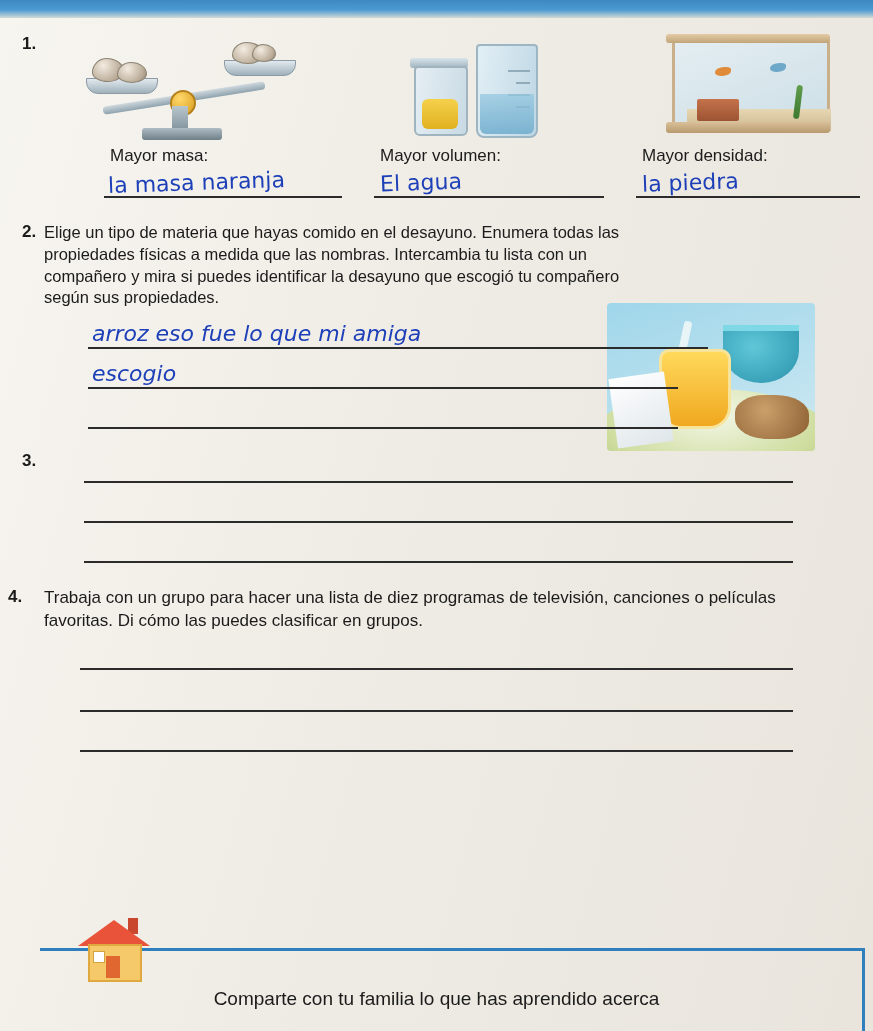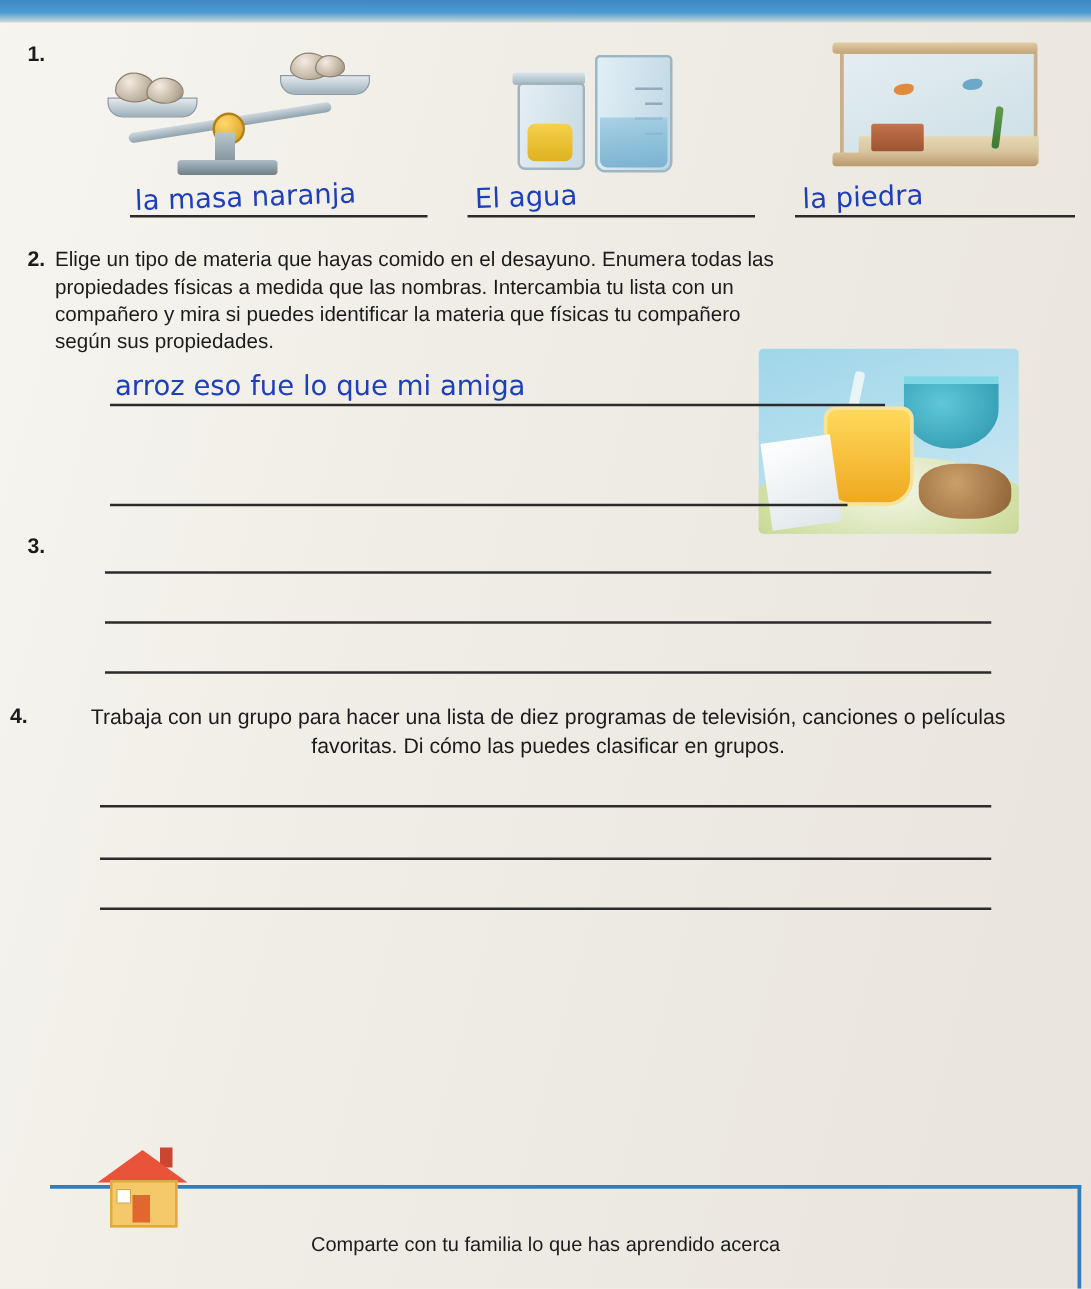--- a/index.html
+++ b/index.html
@@ -490,6 +490,11 @@
 
       </div>
 
+      <div class="labels-row">
+        <span class="clabel l1">Mayor masa:</span>
+        <span class="clabel l2">Mayor volumen:</span>
+        <span class="clabel l3">Mayor densidad:</span>
+      </div>
 
       <div class="ans-row">
         <div class="ansline a1">

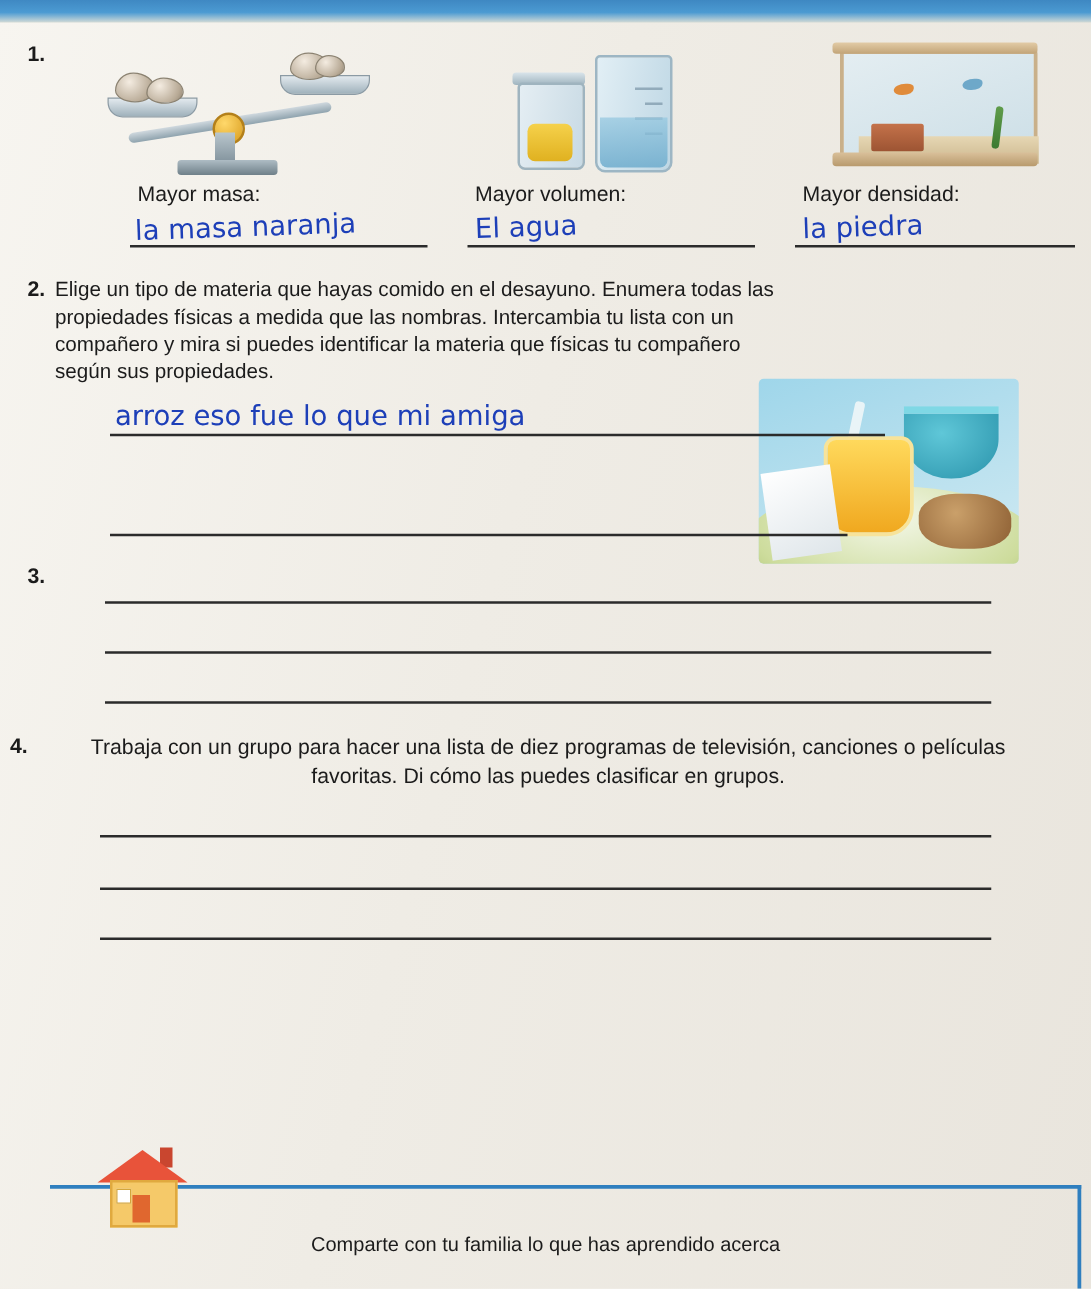--- a/index.html
+++ b/index.html
@@ -511,7 +511,7 @@
 
     <div class="qblock" id="q2">
       <span class="qnum">2.</span>
-      <div class="qtext" style="padding-right:210px">Elige un tipo de materia que hayas comido en el desayuno. Enumera todas las propiedades físicas a medida que las nombras. Intercambia tu lista con un compañero y mira si puedes identificar la materia que físicas tu compañero según sus propiedades.</div>
+      <div class="qtext" style="padding-right:210px">Elige un tipo de materia que hayas comido en el desayuno. Enumera todas las propiedades físicas a medida que las nombras. Intercambia tu lista con un compañero y mira si puedes identificar la desayuno que escogió tu compañero según sus propiedades.</div>
 
       <div class="q2lines">
         <div class="photo">

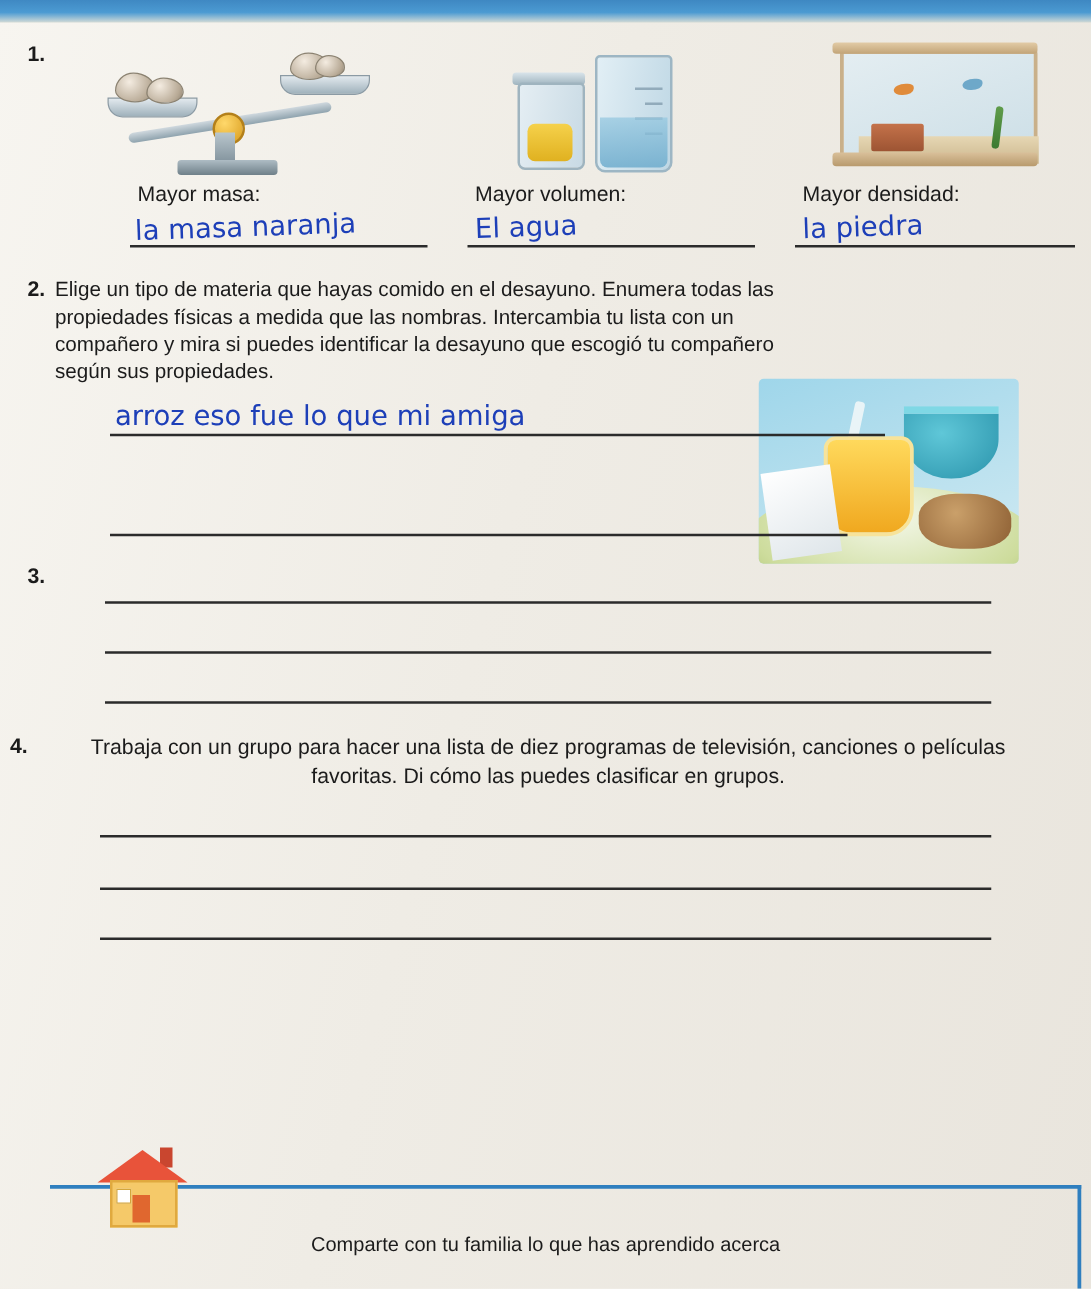--- a/index.html
+++ b/index.html
@@ -277,6 +277,7 @@
     left: 44px;
     border-bottom: 2px solid #2b2b2b;
     height: 32px;
+    font-style: italic;
   }
   .q2lines .w1 { top: 0px; width: 620px; }
   .q2lines .w2 { top: 40px; width: 590px; }

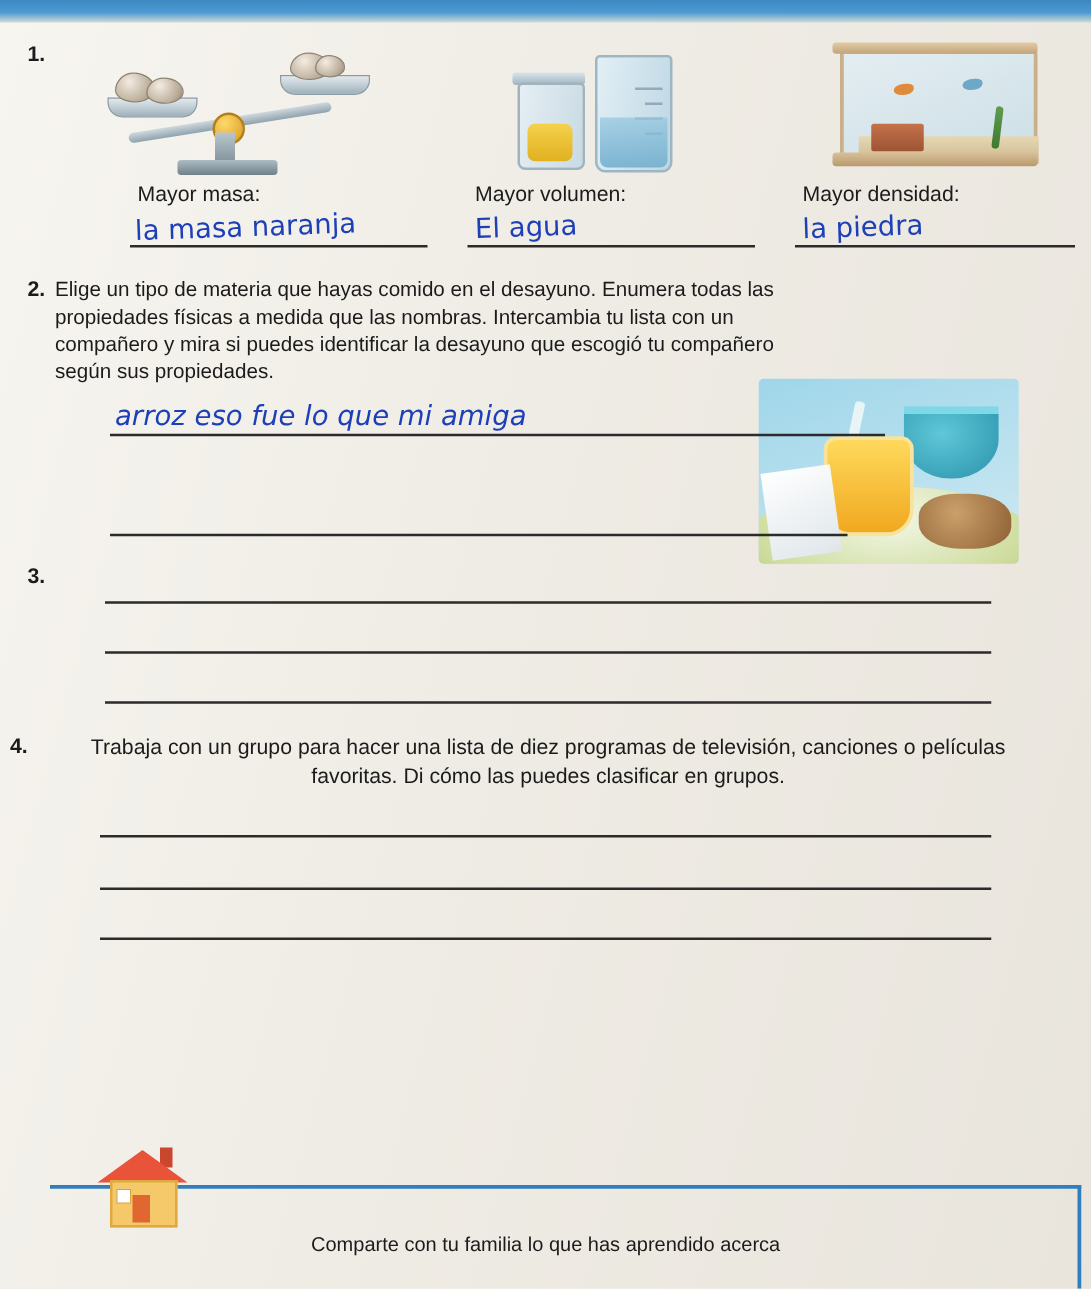--- a/index.html
+++ b/index.html
@@ -525,6 +525,9 @@
         </div>
         <div class="wl w1">
           <span class="hand" style="left:4px">arroz eso fue lo que mi amiga</span>
+        </div>
+        <div class="wl w2">
+          <span class="hand" style="left:4px">escogio</span>
         </div>
         <div class="wl w3">
           <span class="hand" style="left:4px"></span>

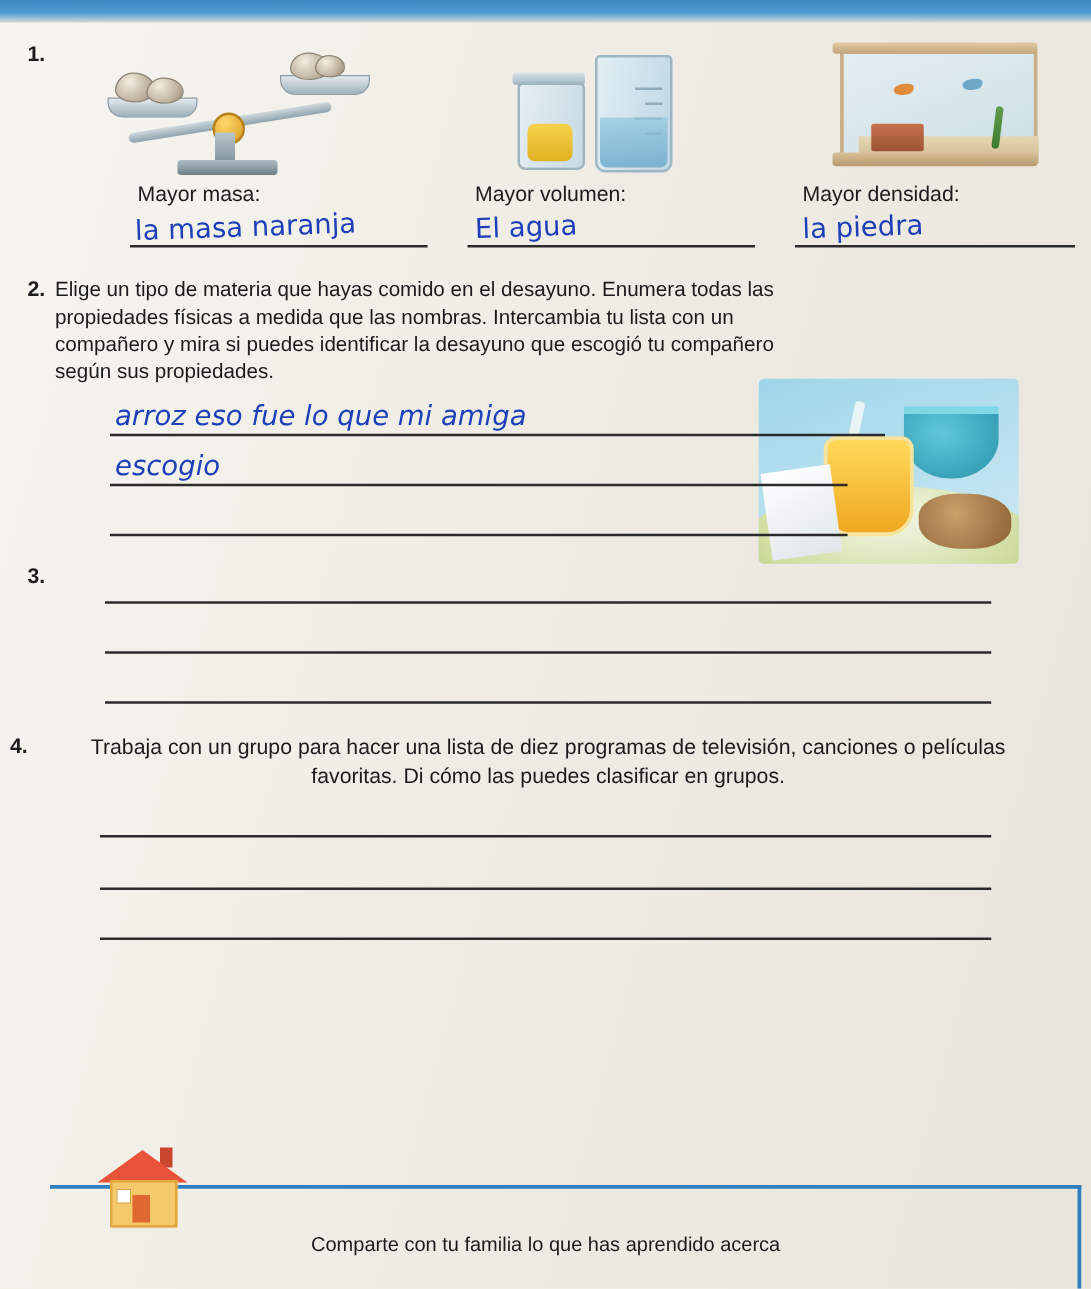--- a/index.html
+++ b/index.html
@@ -356,7 +356,7 @@
   
   #q4 { margin-top: 16px; padding-left: 44px; }
   #q4 .qnum { left: 8px; top: 0px; font-size: 17px; }
-  #q4 .qtext { font-size: 17px; line-height: 1.32; text-align: center; }
+  #q4 .qtext { font-size: 17px; line-height: 1.32; }
 
   
   .familia {

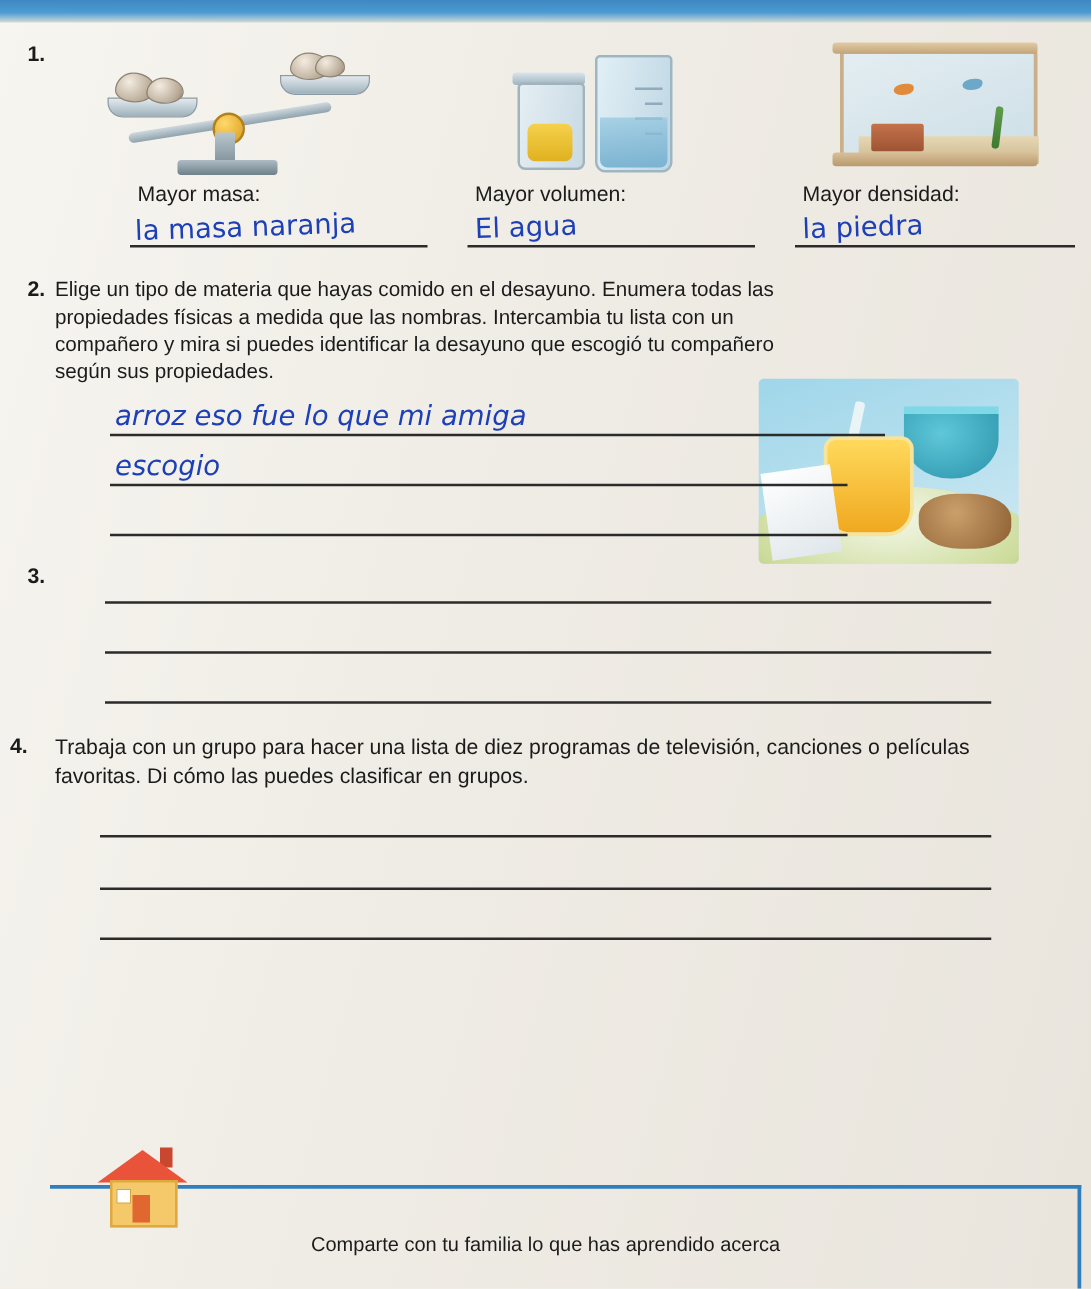--- a/index.html
+++ b/index.html
@@ -432,7 +432,7 @@
     left: 0; right: 0;
     top: 70px;
     text-align: center;
-    font-size: 16px;
+    font-size: 19px;
     color: #1b1b1b;
   }
 </style>

